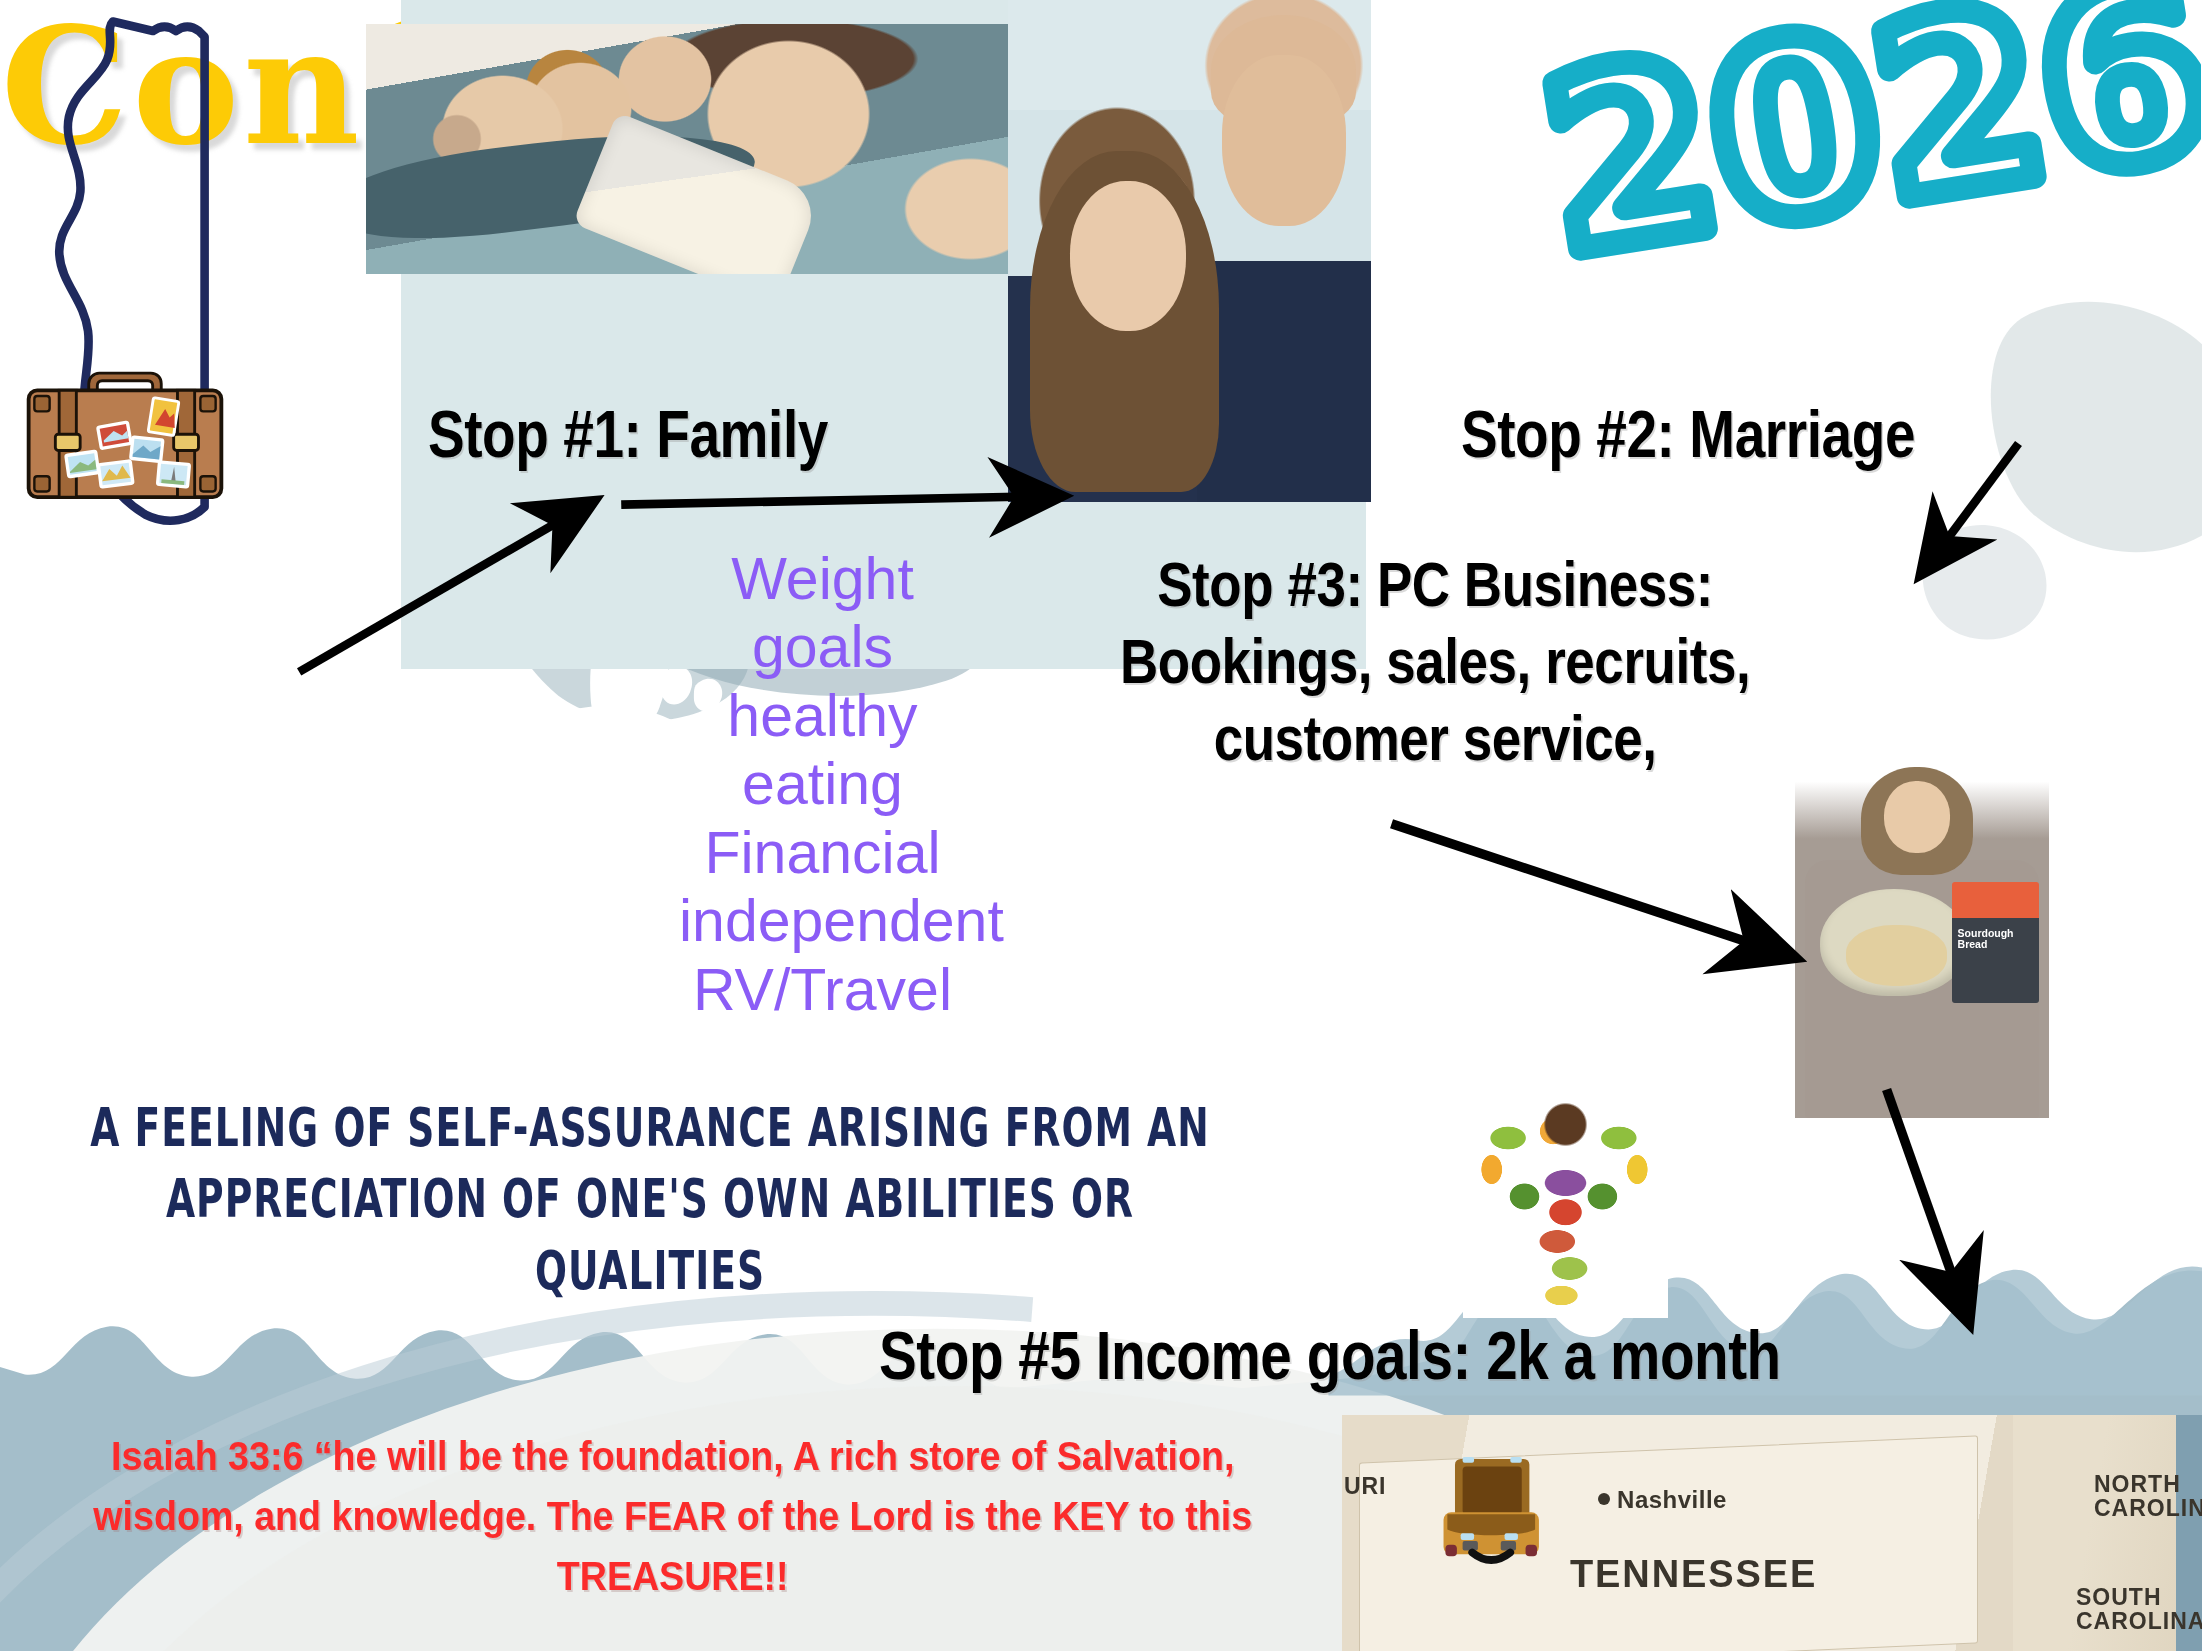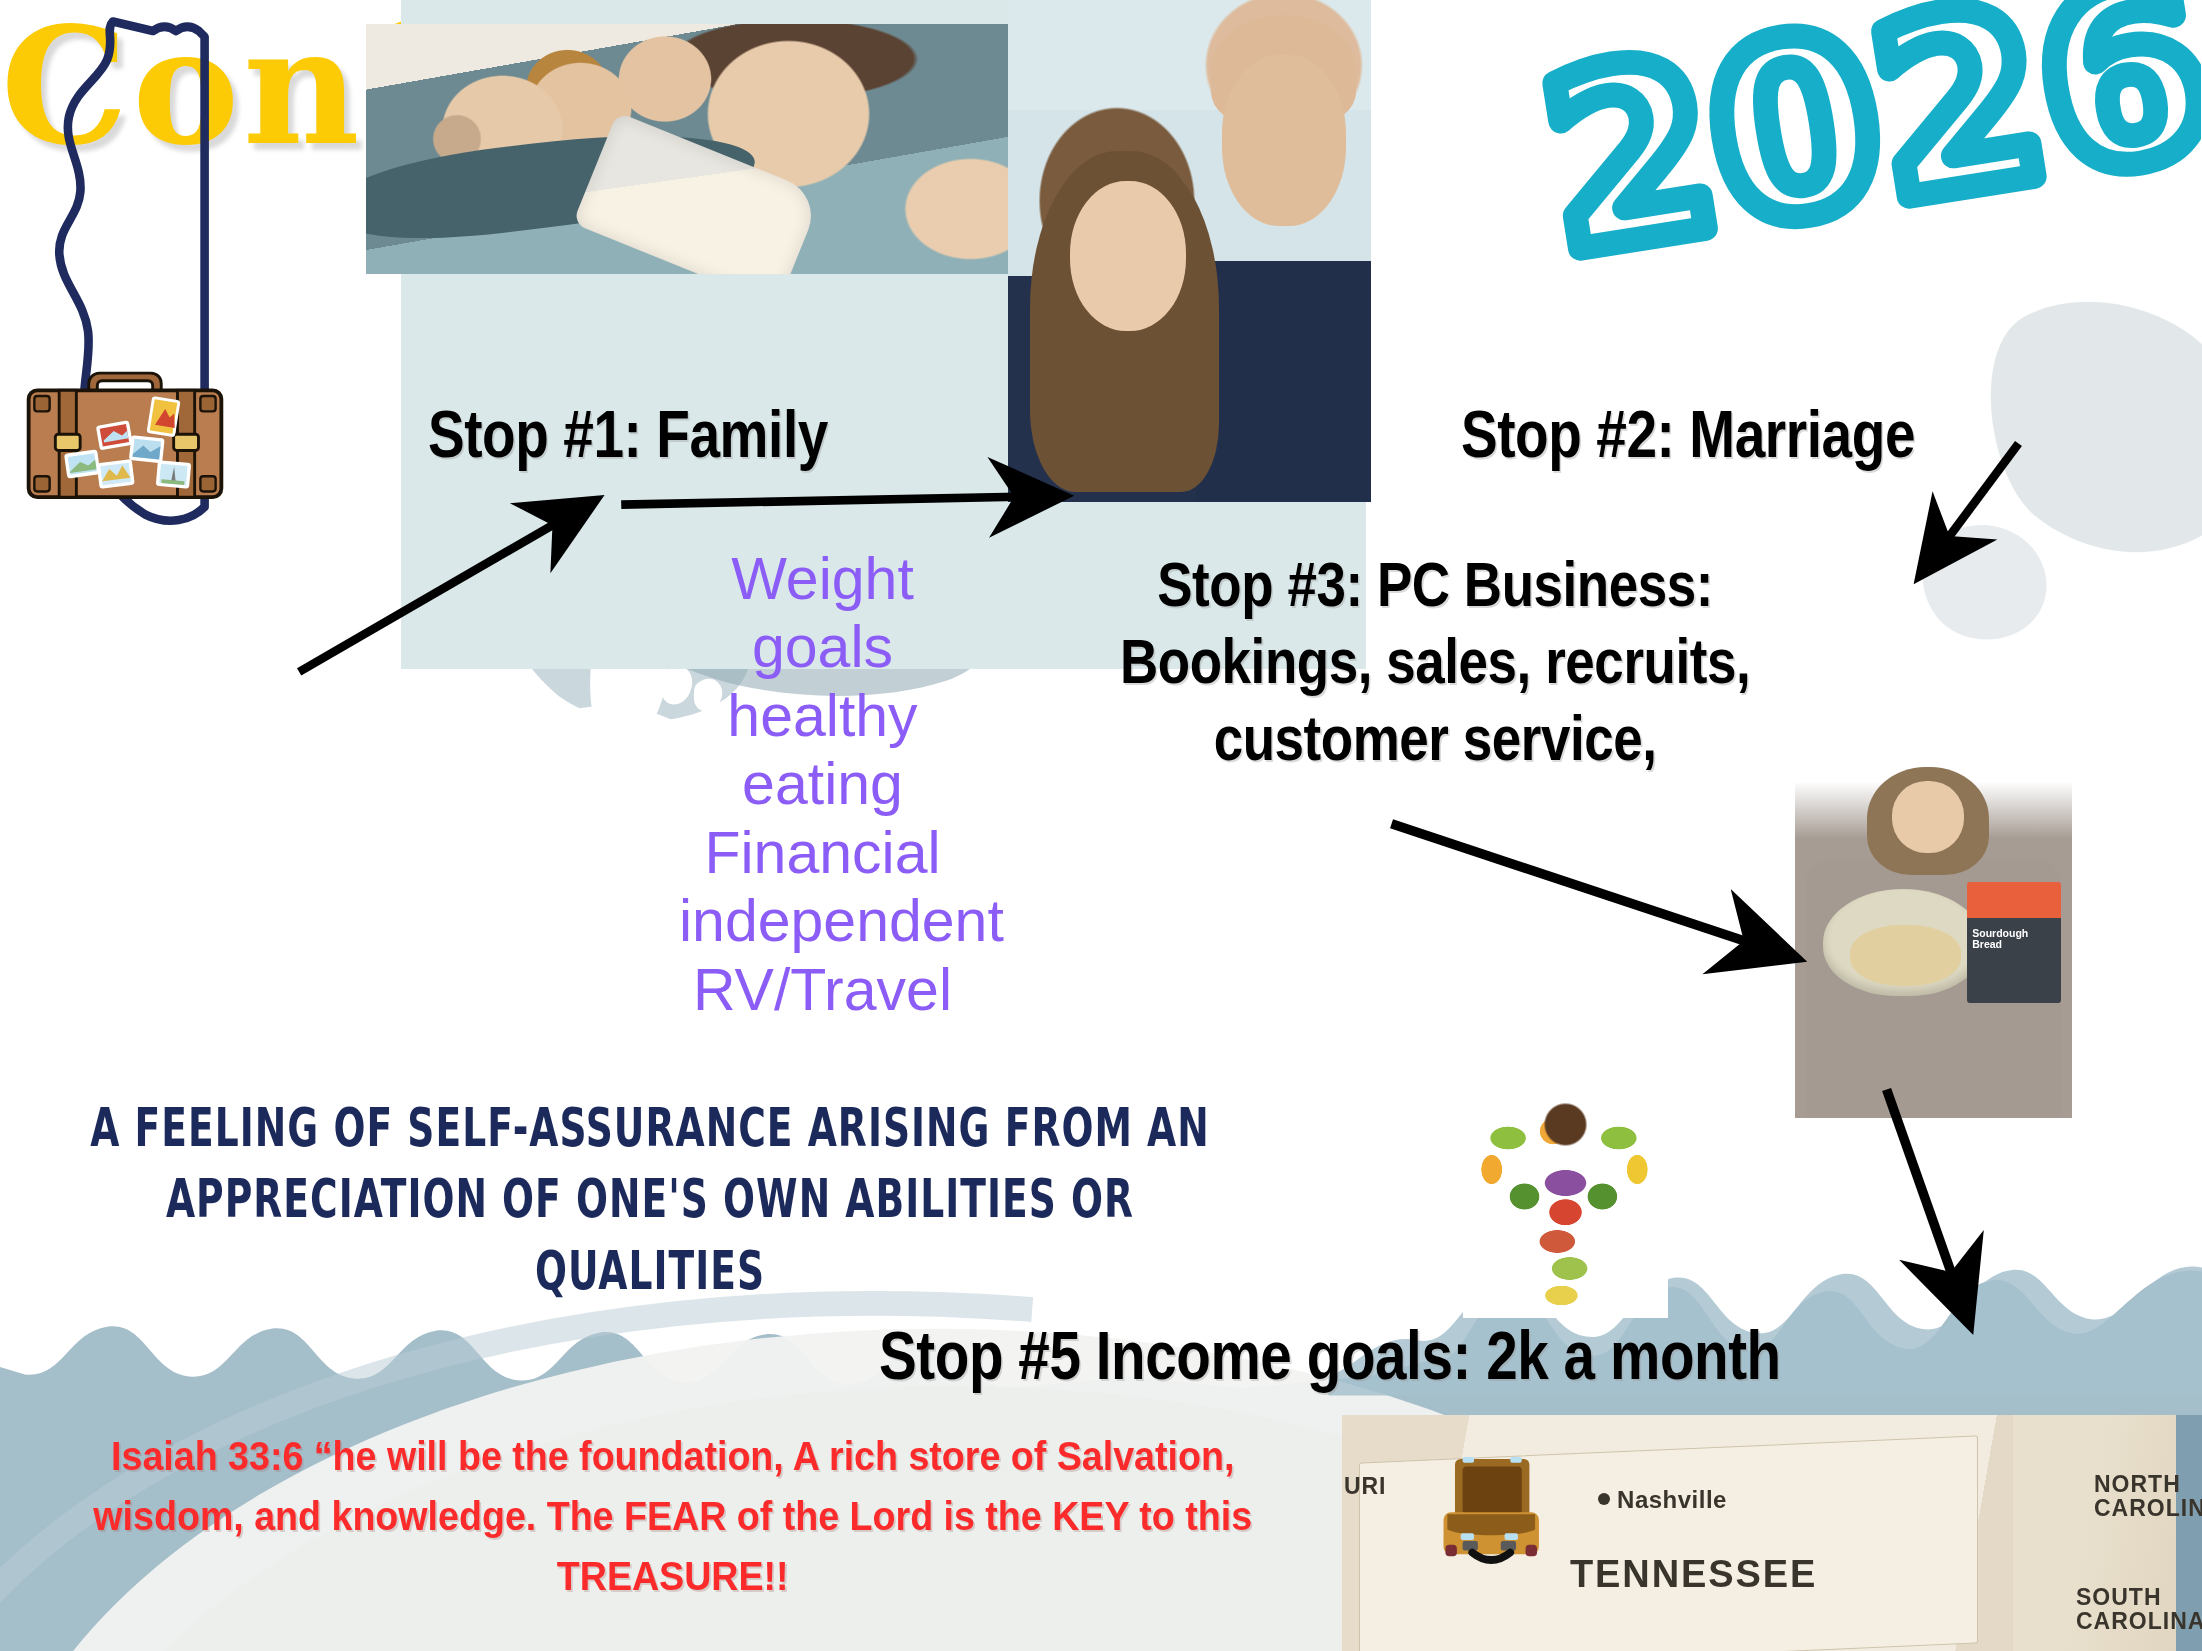--- a/index.html
+++ b/index.html
@@ -91,7 +91,7 @@
   }
 
   
-  #photo-bread { left:1795px; top:760px; width:277px; height:358px; background:#84cc16; }
+  #photo-bread { left:1795px; top:760px; width:254px; height:358px; background:#84cc16; }
   #photo-bread .inner {
     background:
       radial-gradient(ellipse 16% 10% at 44% 10%, #e6c8a6 0 70%, transparent 73%),

